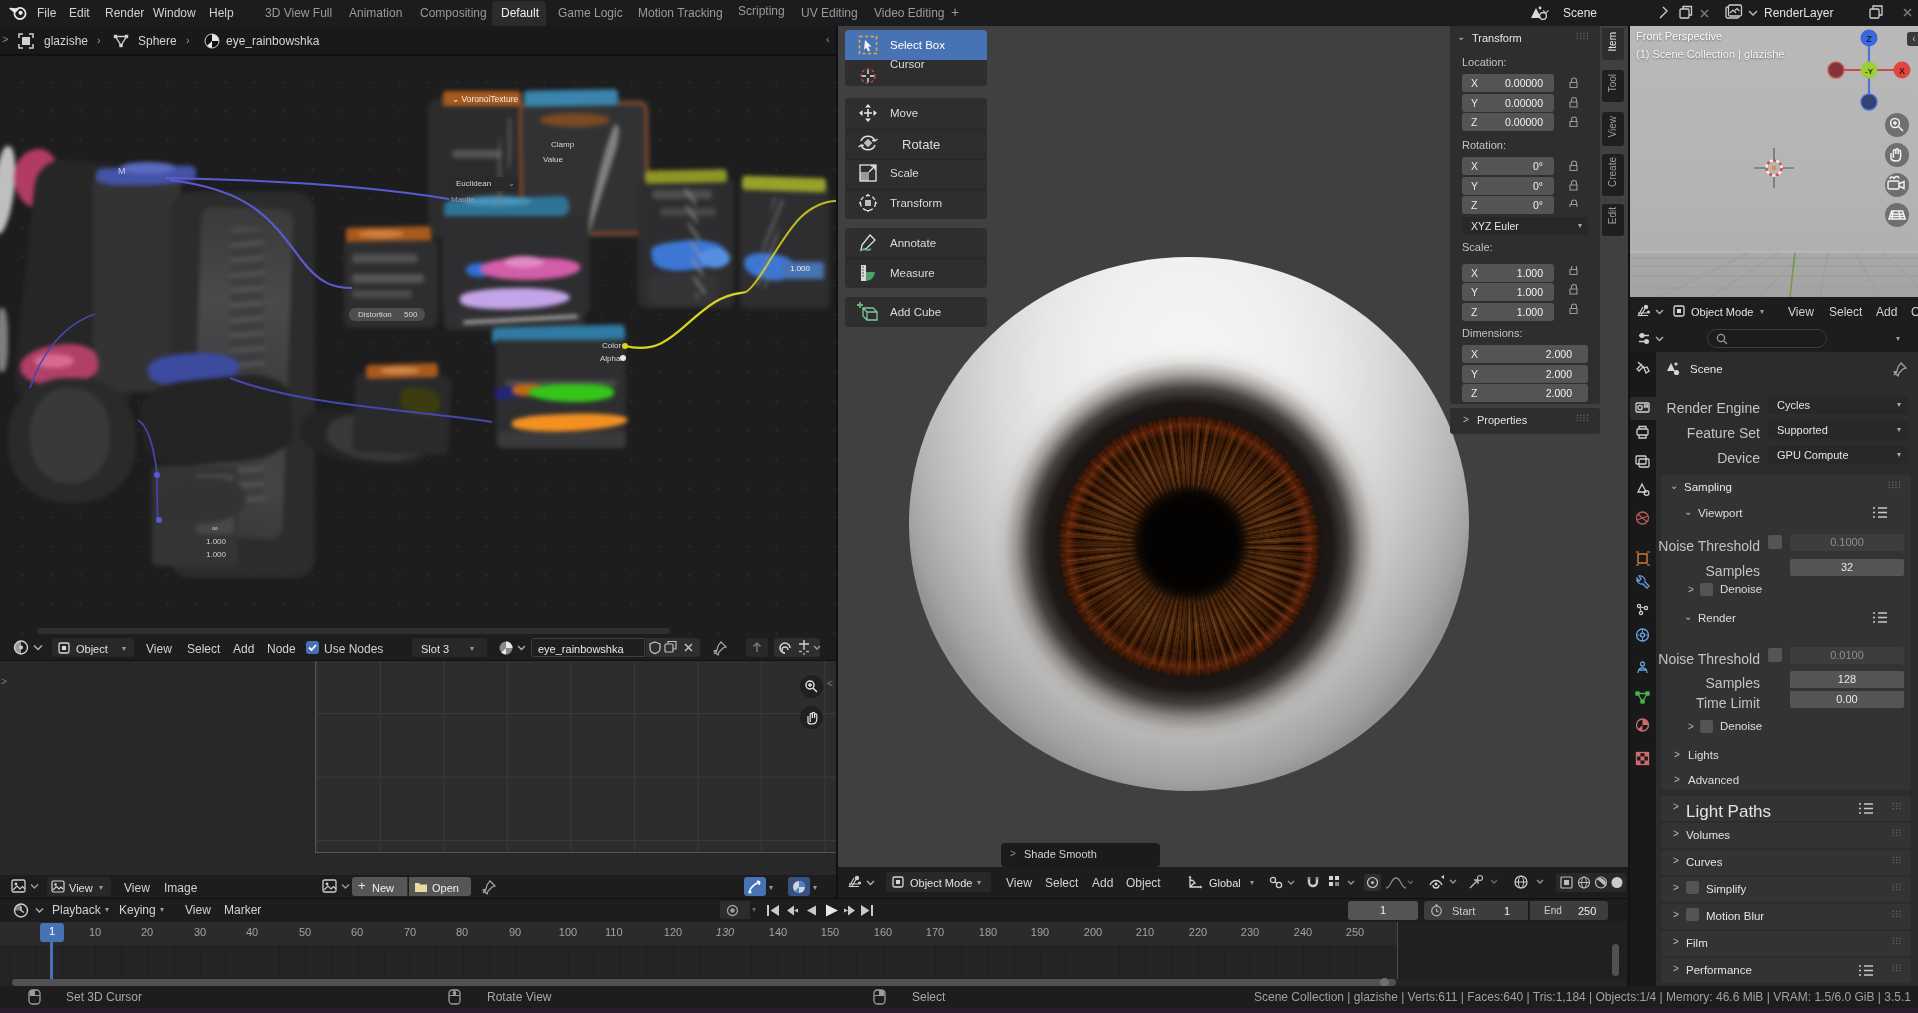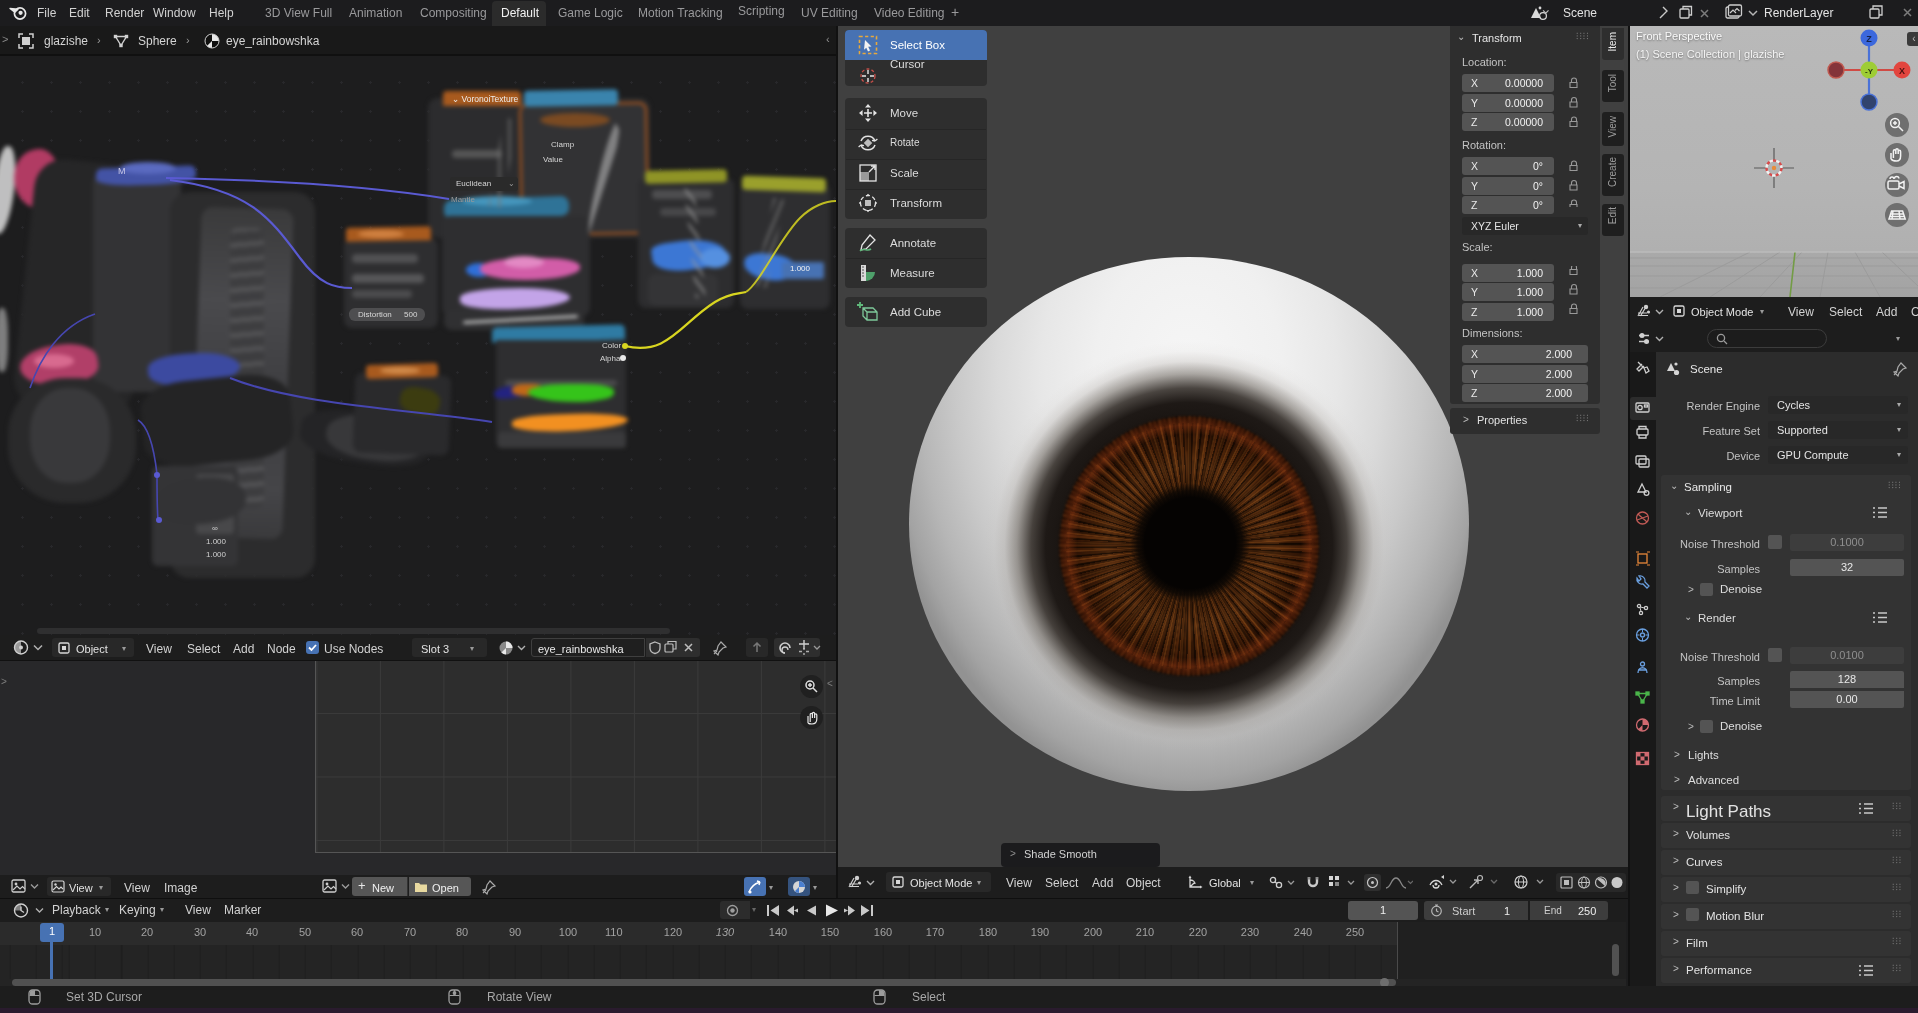--- a/index.html
+++ b/index.html
@@ -384,7 +384,7 @@
    <path d="M17 8 l2.4 -2 M17 8 l-3 -0.6 M3 12 l-2.4 2 M3 12 l3 0.6" stroke="#e4e4e4" stroke-width="1.3"></path>
    <rect x="7" y="7" width="6" height="6" transform="rotate(45 10 10)" fill="#bdbdbd"></rect>
   </svg>
-  <span class="abs" style="left:52px;top:111px;font-size:10px;color:#dcdcdc;">Rotate</span>
+  <span class="abs" style="left:64px;top:111px;font-size:13px;color:#dcdcdc;">Rotate</span>
   <svg class="abs" style="left:20px;top:137px;" width="20" height="20" viewBox="0 0 20 20">
    <rect x="2" y="9" width="9" height="9" fill="#9a9a9a"></rect>
    <rect x="2" y="2" width="16" height="16" fill="none" stroke="#e4e4e4" stroke-width="1.3"></rect>

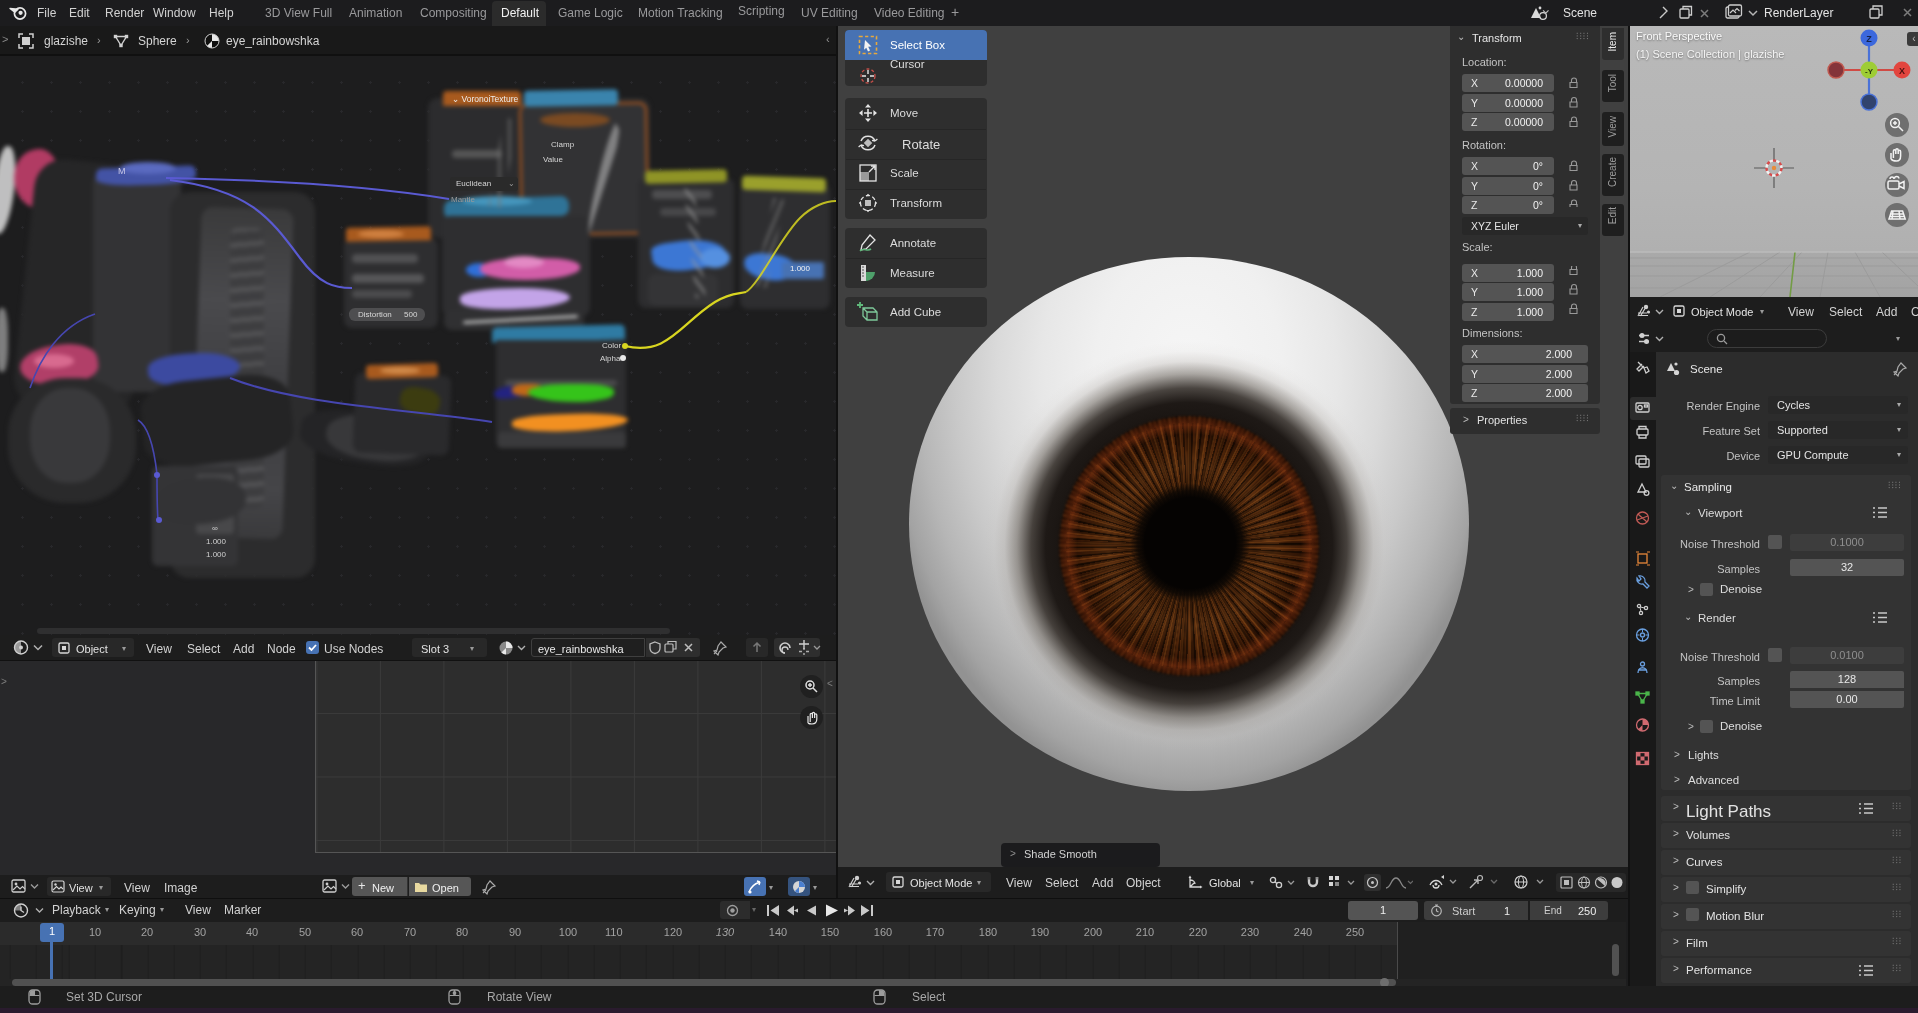--- a/index.html
+++ b/index.html
@@ -9,7 +9,7 @@
 .fld{background:#545454;border-radius:3px;color:#e9e9e9;font-size:11px;}
 .dis{background:#3d3d3d;color:#8f8f8f;}
 .drop{background:#282828;border-radius:3px;color:#e4e4e4;font-size:11px;}
-.lbl{font-size:11px;color:#c3c3c3;text-align:right;}
+.lbl{font-size:14px;color:#c3c3c3;text-align:right;}
 .chv{color:#9a9a9a;font-size:8px;}
 svg{display:block;}
 </style></head>

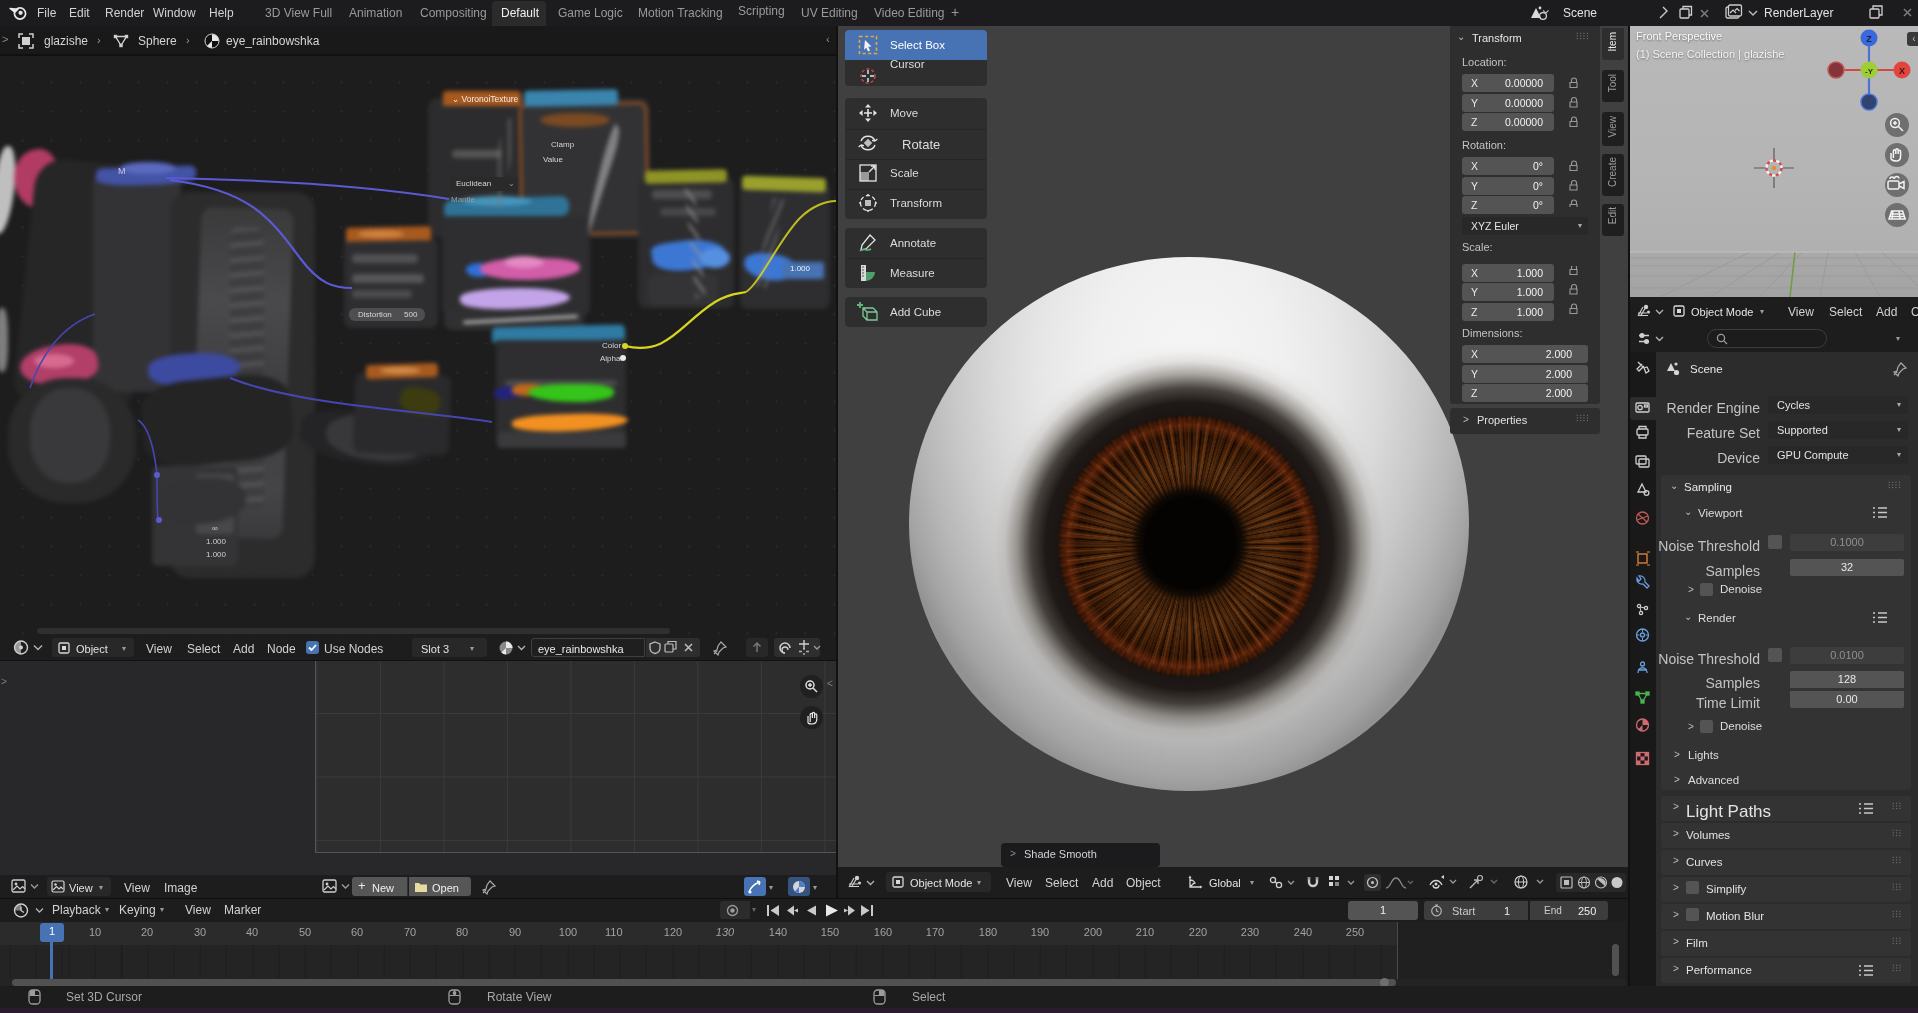--- a/index.html
+++ b/index.html
@@ -947,6 +947,7 @@
   <path d="M11 2.5 a4 4 0 0 0 -4 -1.2 l0 5 l4.3 0 Z" fill="#9d9d9d"></path>
  </svg>
  <span class="abs" style="left:912px;top:4px;font-size:12px;color:#a8a8a8;">Select</span>
+ <span class="abs" style="right:7px;top:4px;font-size:12px;color:#a0a0a0;">Scene Collection | glazishe | Verts:611 | Faces:640 | Tris:1,184 | Objects:1/4 | Memory: 46.6 MiB | VRAM: 1.5/6.0 GiB | 3.5.1</span>
 </div>
 <div class="abs" style="left:0;top:1008px;width:1918px;height:5px;background:#2a1b2e;"></div>
 

